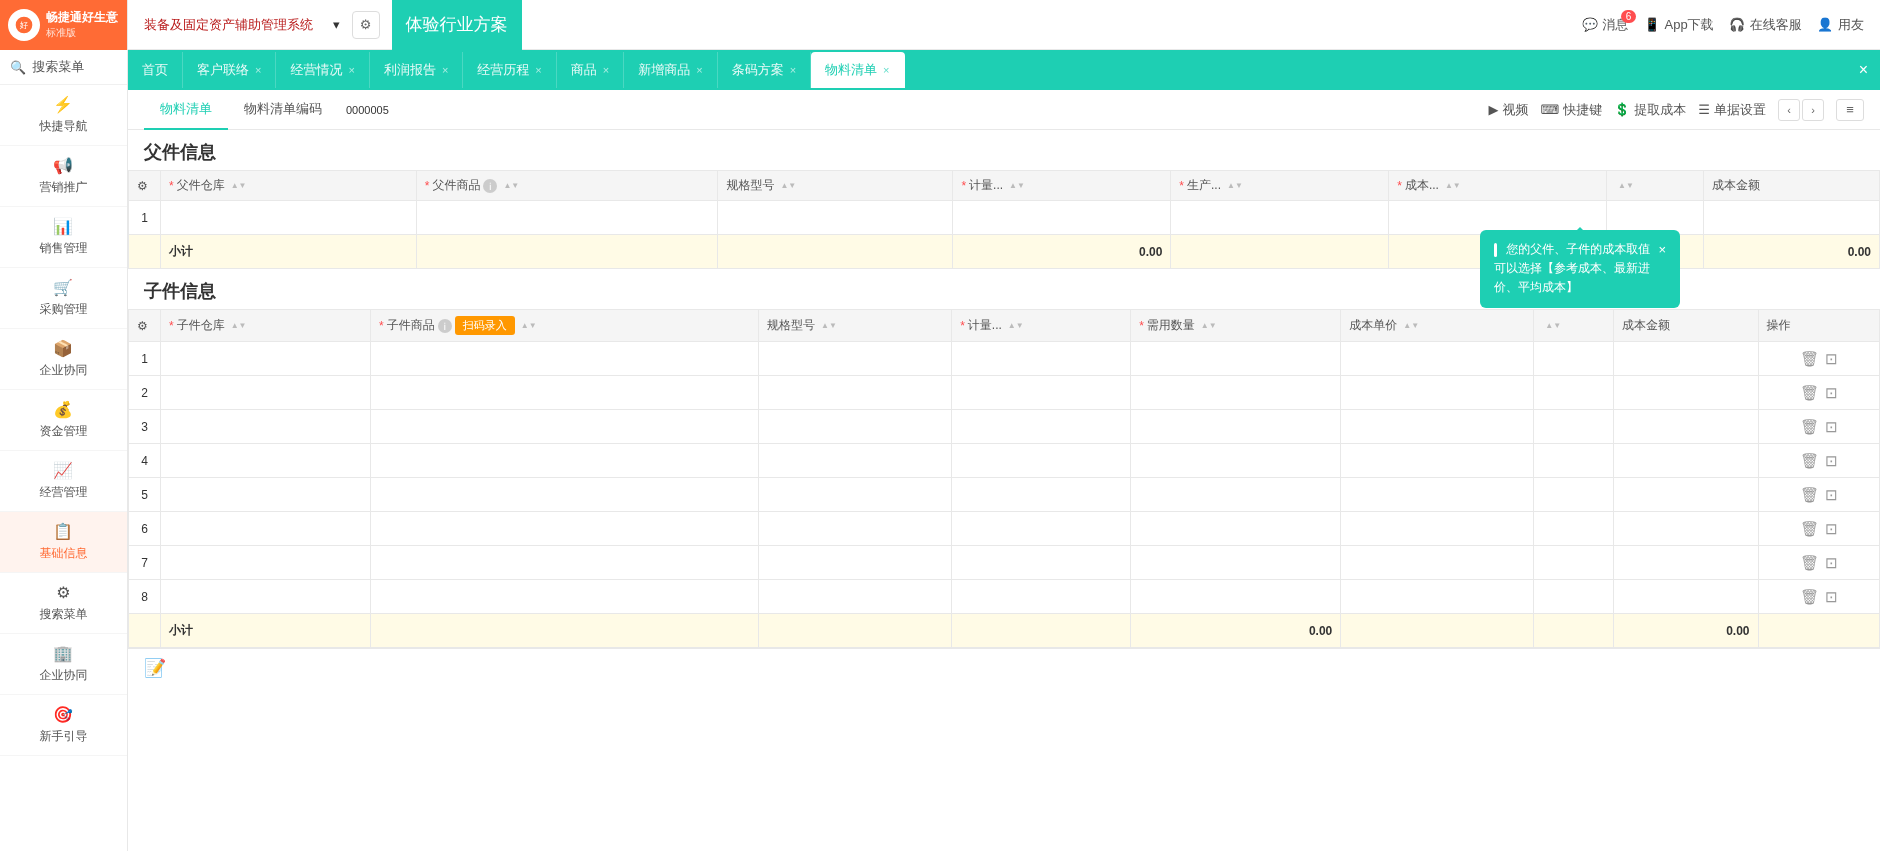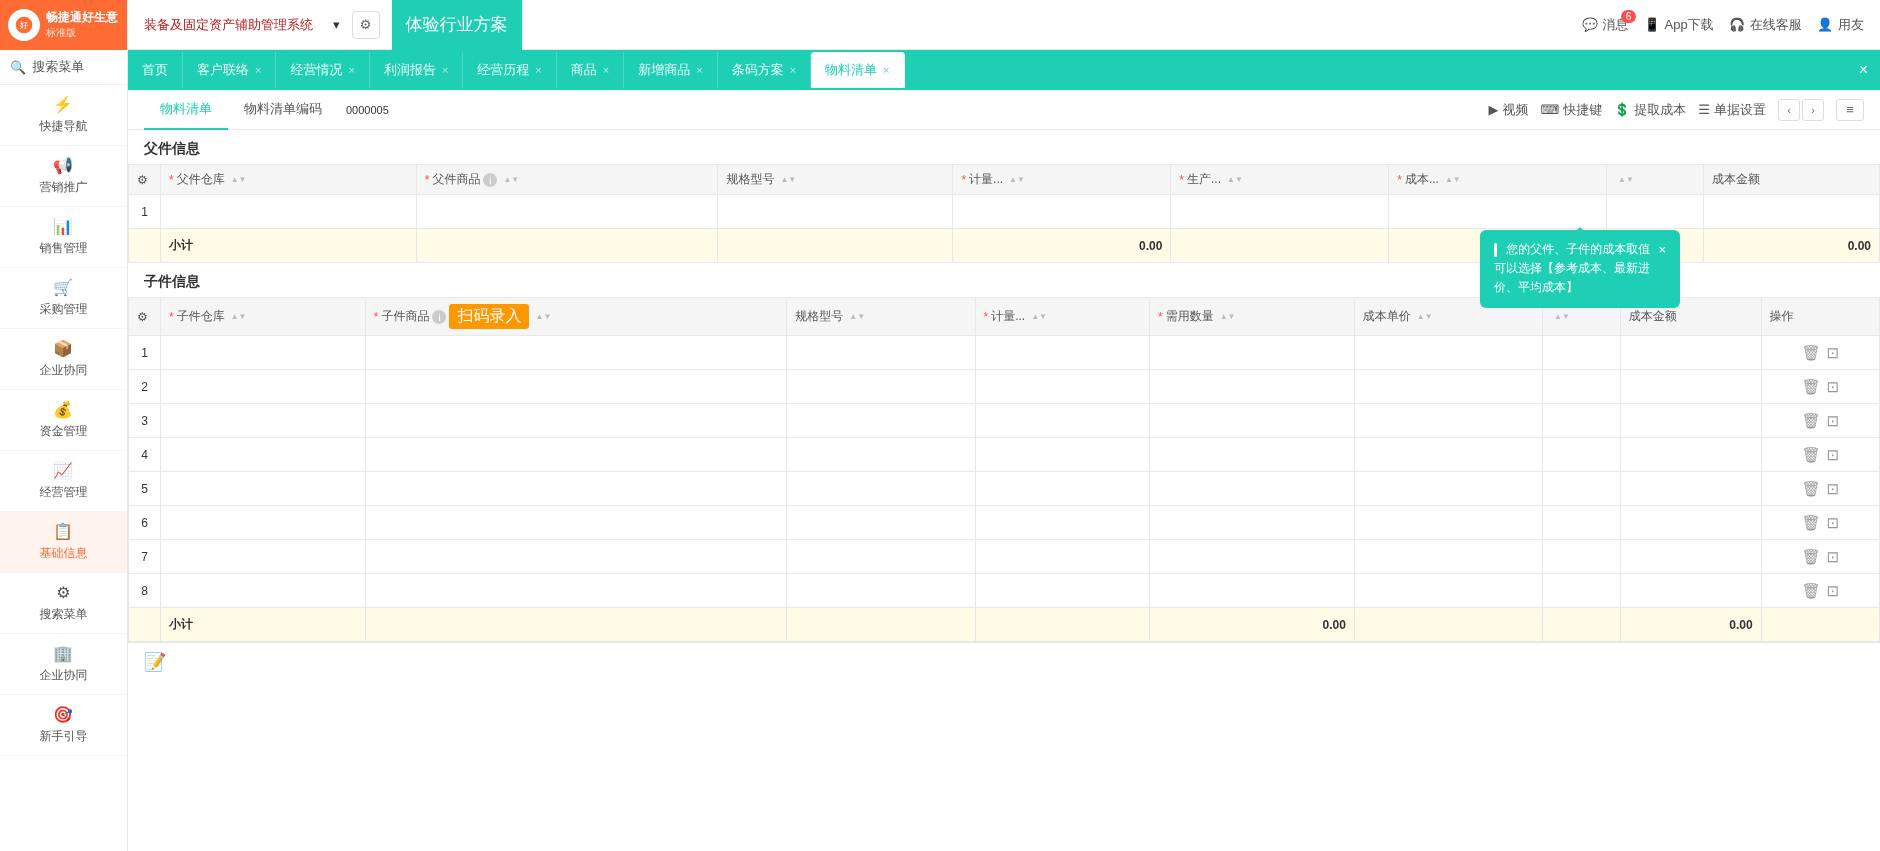--- a/index.html
+++ b/index.html
@@ -252,7 +252,7 @@
 
     
     .section-header {
-      font-size: 14px;
+      font-size: 18px;
       font-weight: bold;
       color: #333;
       padding: 10px 16px 6px;

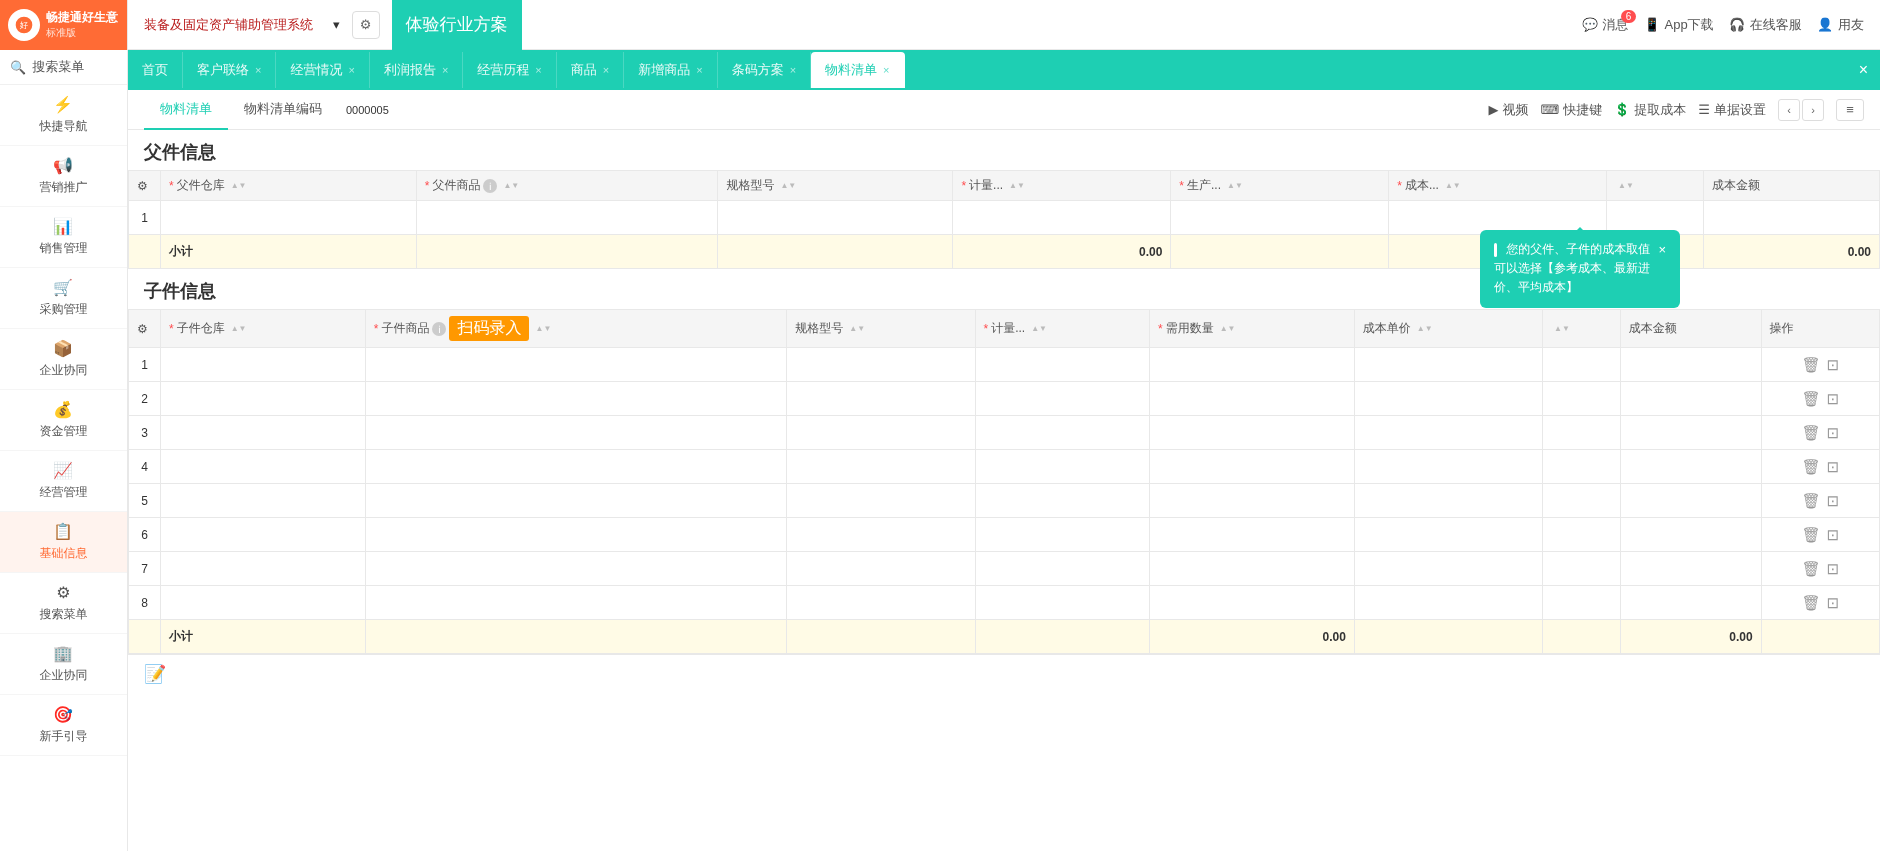--- a/index.html
+++ b/index.html
@@ -303,7 +303,7 @@
       border-radius: 3px;
       padding: 2px 8px;
       cursor: pointer;
-      font-size: 16px;
+      font-size: 11px;
       white-space: nowrap;
     }
     .action-icons {

